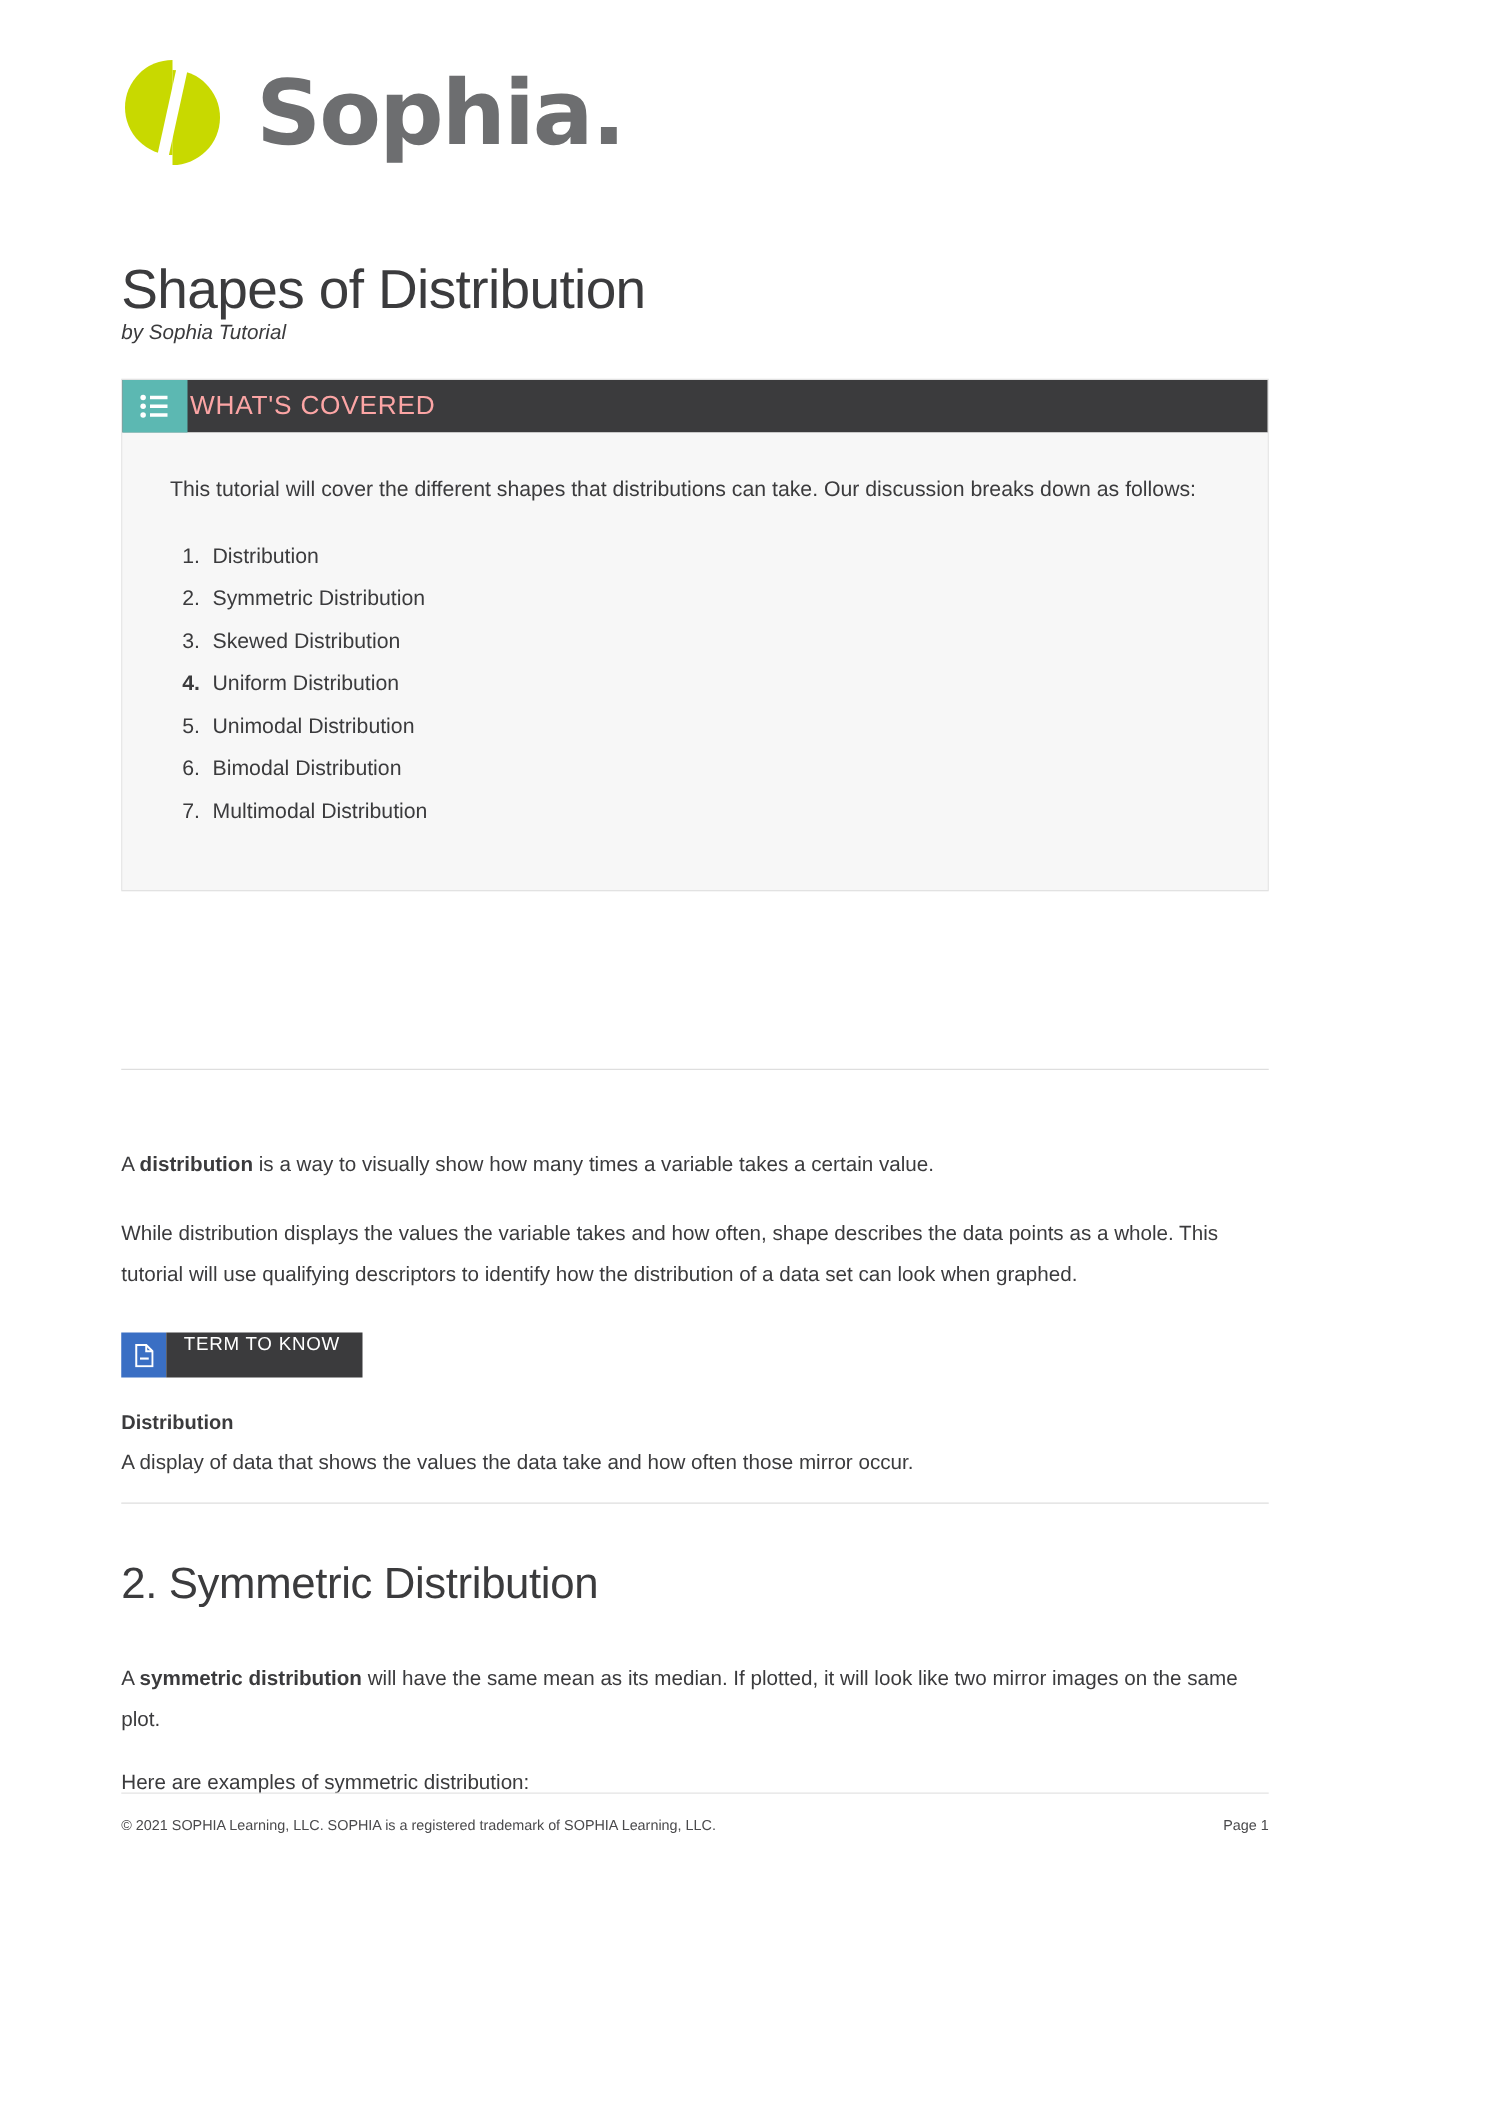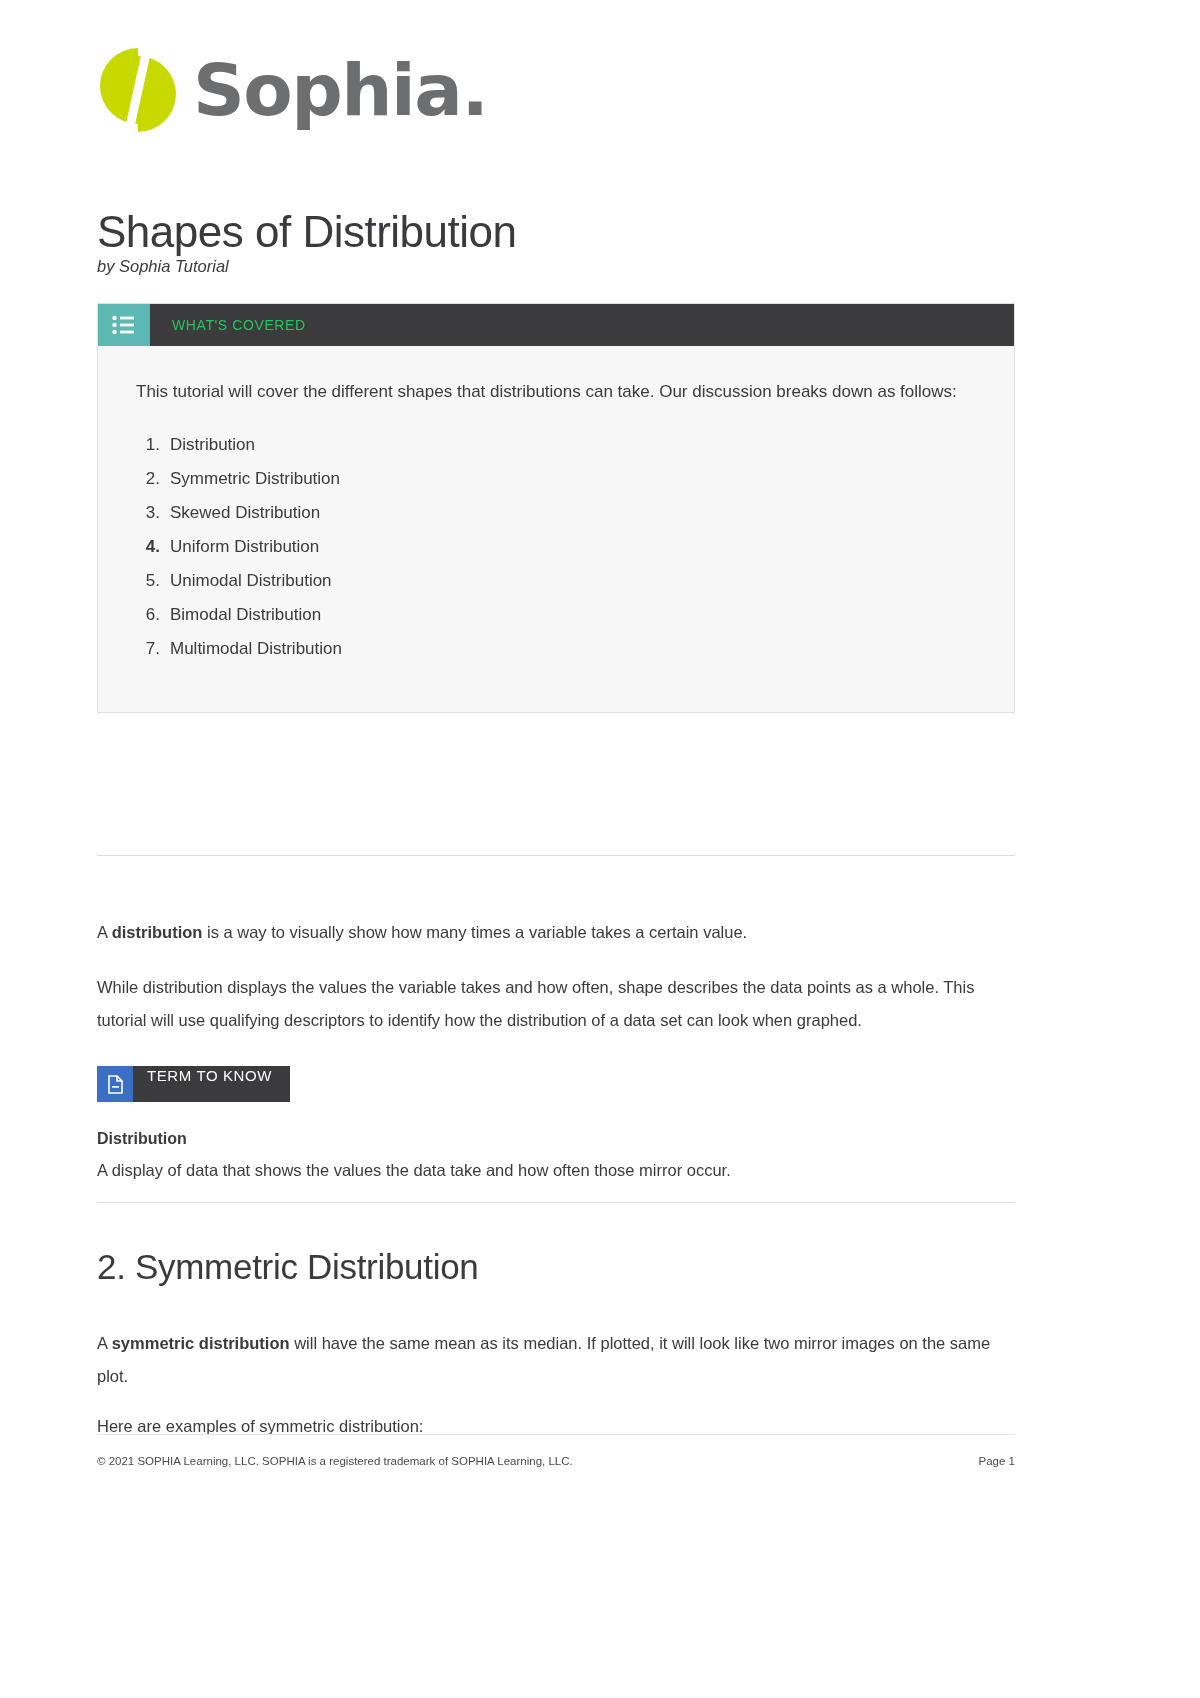--- a/index.html
+++ b/index.html
@@ -28,7 +28,7 @@
     top: 38px;
     display: flex;
     align-items: center;
-    gap: 14px;
+    gap: 26px;
   }
   .logo-mark { width: 82px; height: 104px; display: block; }
   .logo-word {

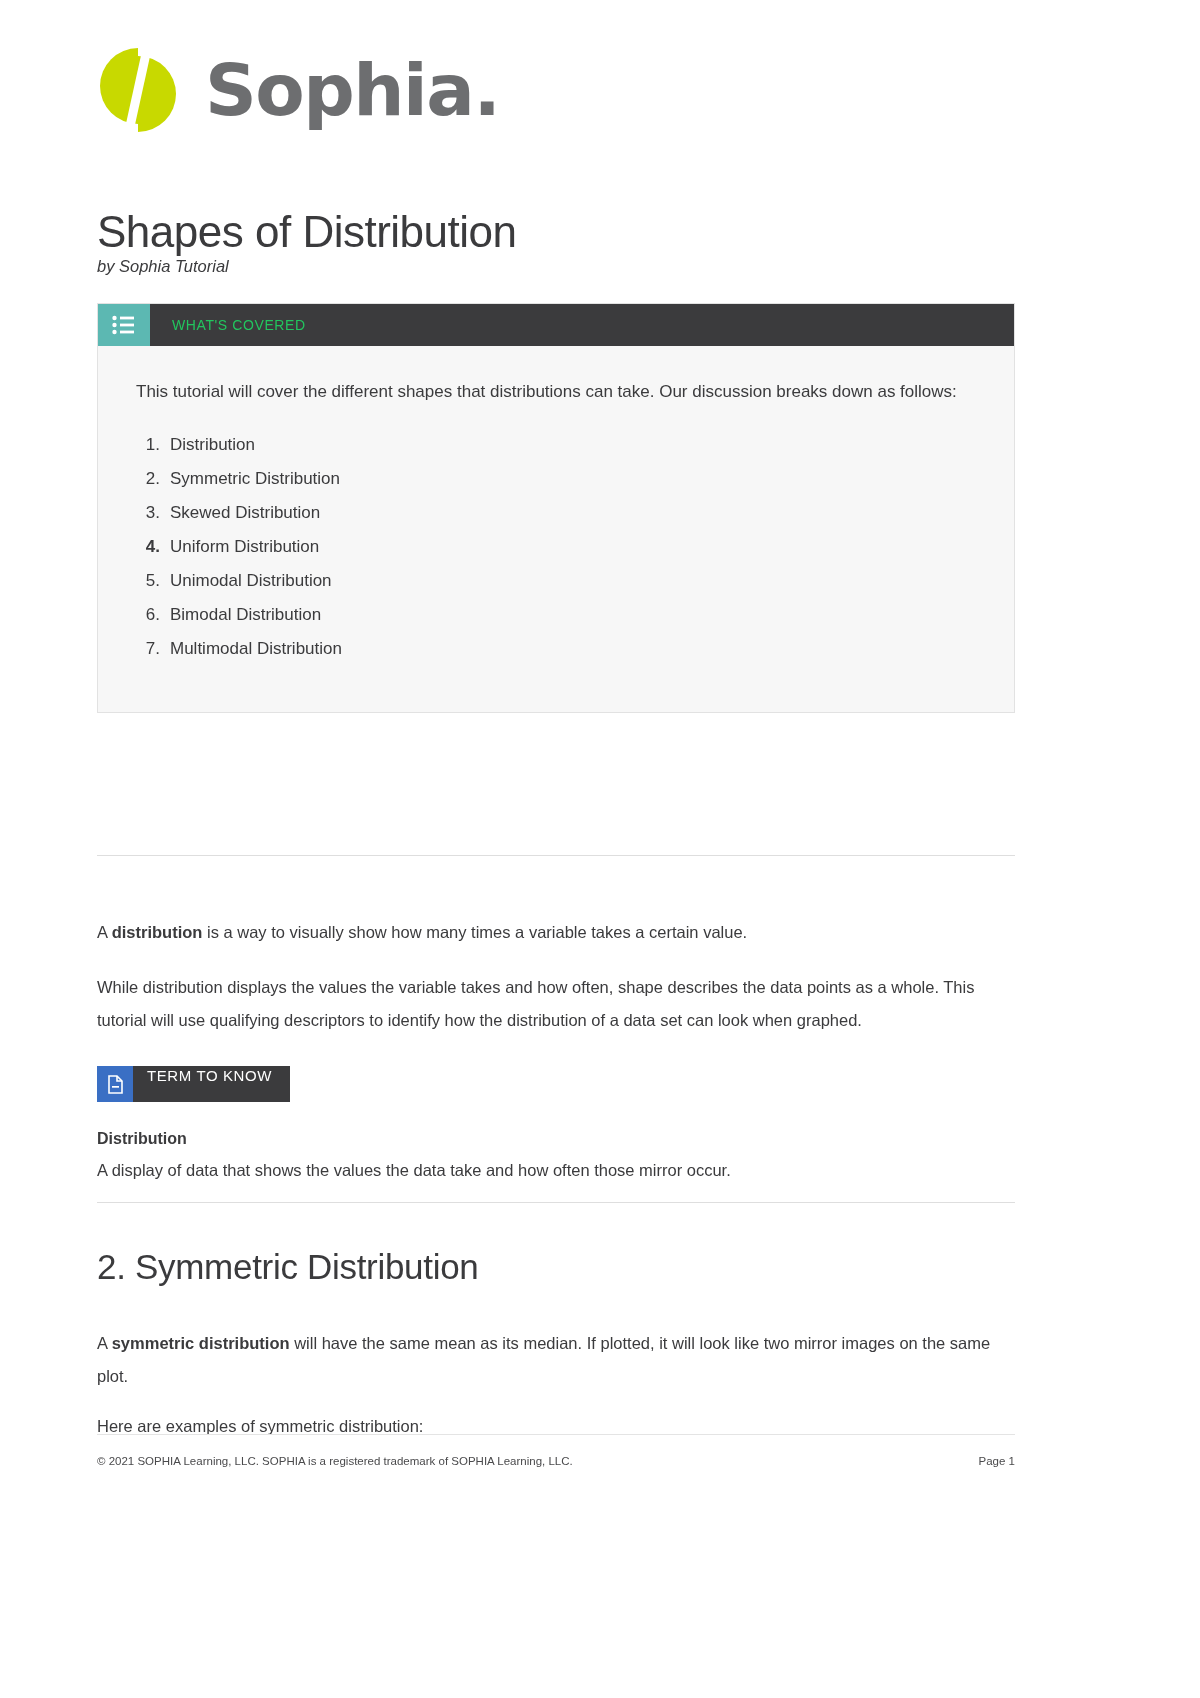--- a/index.html
+++ b/index.html
@@ -86,9 +86,9 @@
   .callout-head-label {
     display: flex;
     align-items: center;
-    padding-left: 22px;
-    color: #22c55e;
-    font-size: 14px;
+    padding-left: 2px;
+    color: #fca5a5;
+    font-size: 21px;
     letter-spacing: 0.6px;
   }
   .callout-body {

